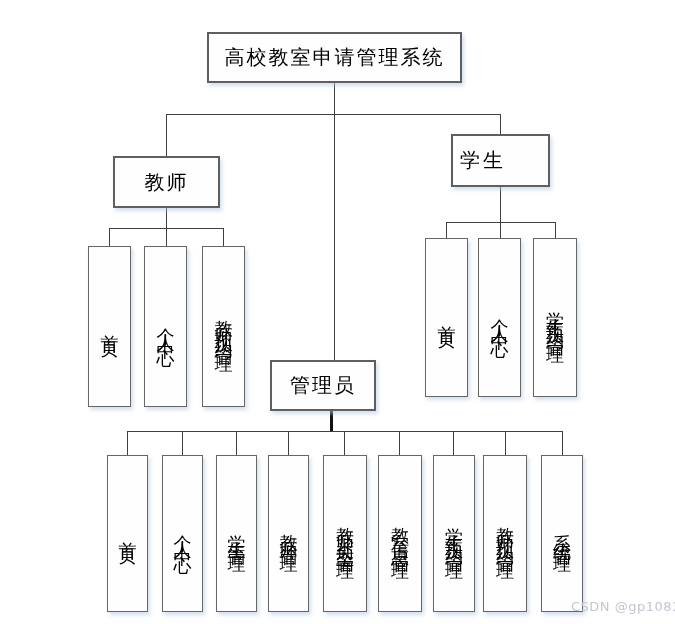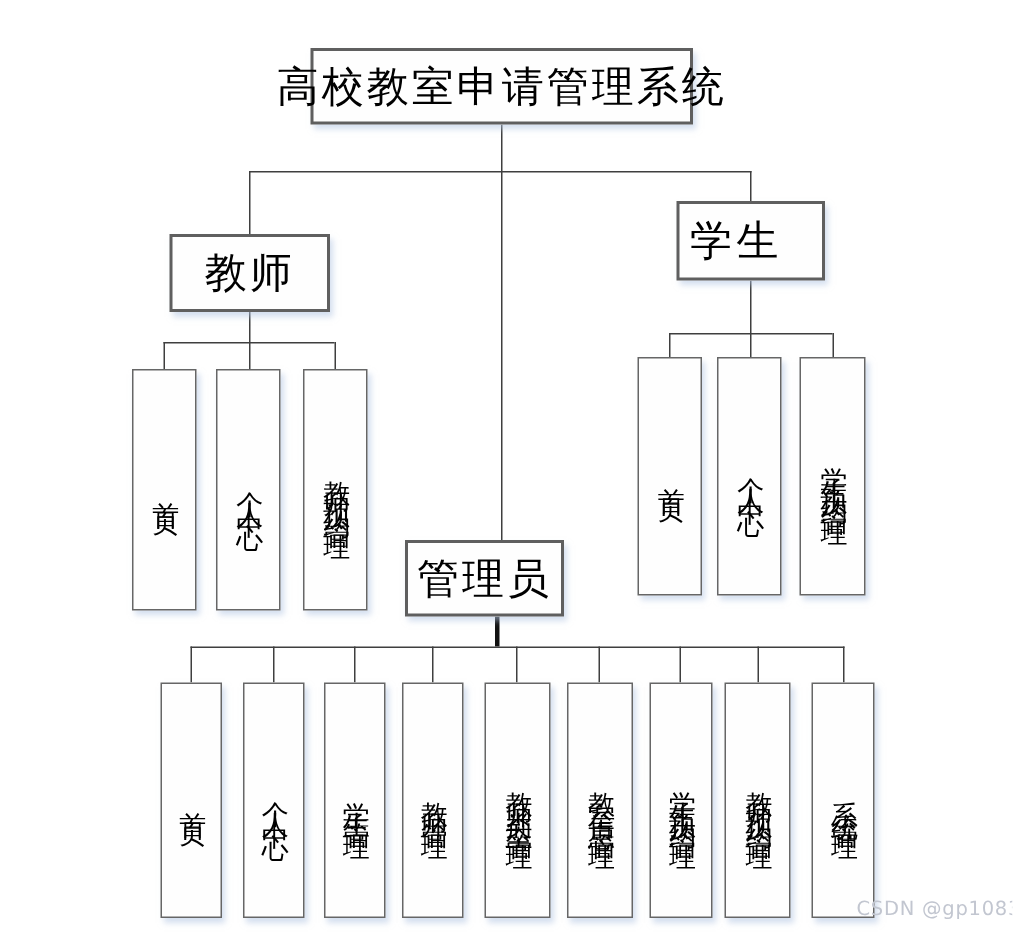--- a/index.html
+++ b/index.html
@@ -22,7 +22,7 @@
     justify-content: center;
     color: #000000;
   }
-  .node { font-size: 28px; letter-spacing: 2px; white-space: nowrap; }
+  .node { font-size: 20px; letter-spacing: 2px; white-space: nowrap; }
   .node.left-text { justify-content: flex-start; padding-left: 7px; letter-spacing: 3px; }
   .leaf {
     border-width: 1.5px;

